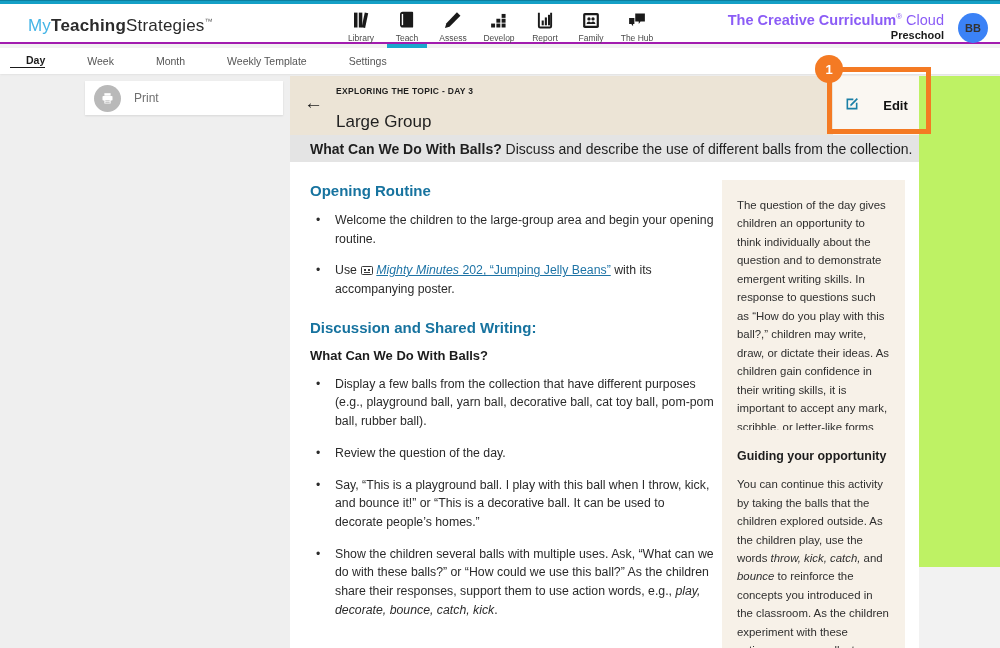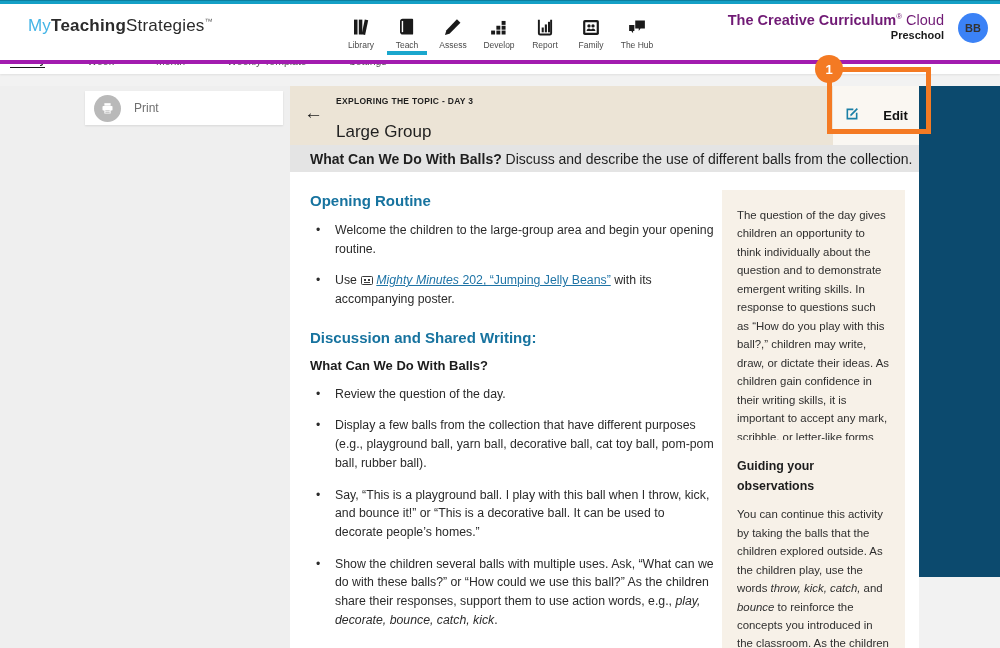--- a/index.html
+++ b/index.html
@@ -8,7 +8,7 @@
 
   
   .topbar { position:absolute; left:0; top:0; width:1000px; height:4px; background:#14a0c6; border-top:1px solid #0d7f9f; }
-  .appheader { position:absolute; left:0; top:4px; width:1000px; height:60px; background:#fff; border-bottom:4px solid #a21caf; z-index:5; }
+  .appheader { position:absolute; left:0; top:4px; width:1000px; height:40px; background:#fff; border-bottom:2px solid #a21caf; z-index:5; }
   .logo { position:absolute; left:28px; top:12px; font-size:17px; letter-spacing:.2px; cursor:pointer; }
   .logo .my { color:#45b5e7; }
   .logo .bold { color:#2b2b2b; font-weight:700; }

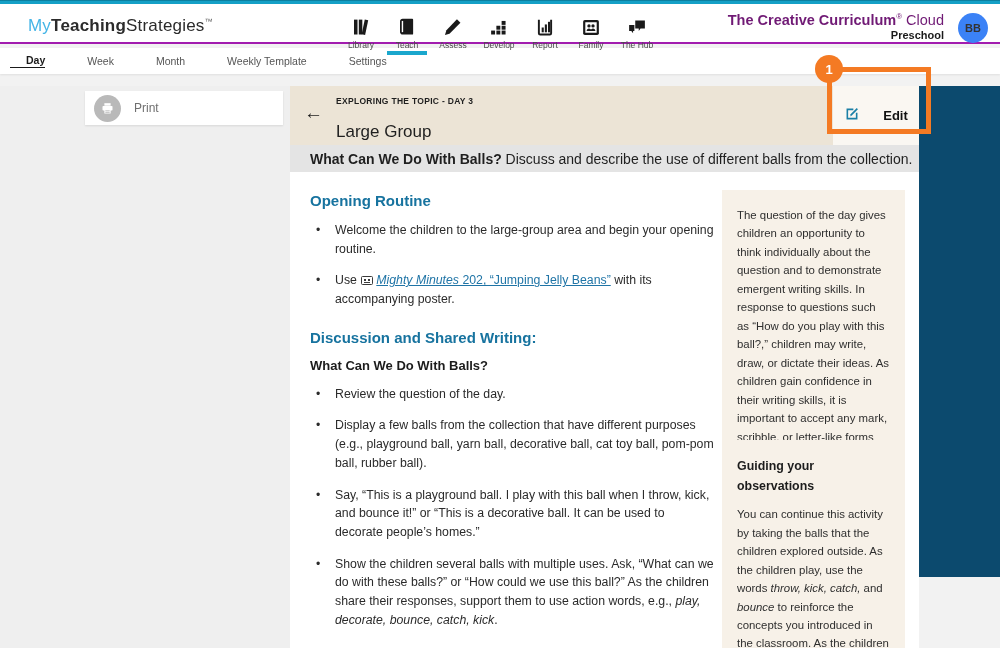--- a/index.html
+++ b/index.html
@@ -22,7 +22,7 @@
   .nav-item.active::after { content:""; position:absolute; left:3px; right:3px; bottom:0; height:4px; background:#1aa7cd; }
 
   .product { position:absolute; right:56px; top:8px; text-align:right; }
-  .product .line1 { font-size:14.5px; color:#701a75; }
+  .product .line1 { font-size:14.5px; color:#8b5cf6; }
   .product .line1 .pname { font-weight:700; }
   .product .line1 .pmark { font-size:8px; vertical-align:super; }
   .product .line2 { font-size:11px; font-weight:700; color:#1a1a1a; margin-top:1px; }

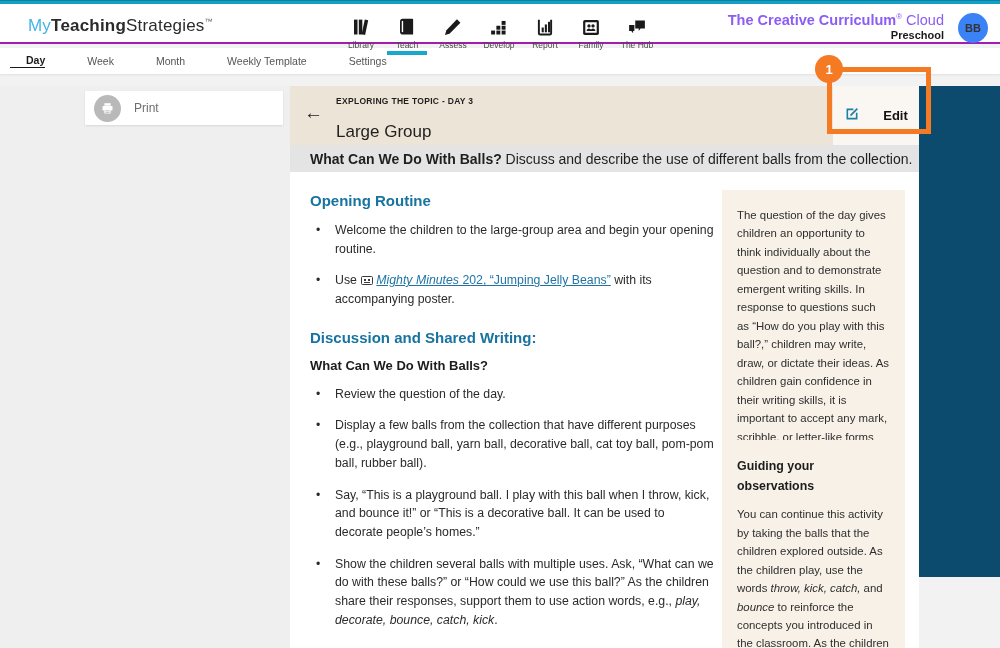--- a/index.html
+++ b/index.html
@@ -16,7 +16,7 @@
   .logo .mark { font-size:8px; vertical-align:super; color:#666; }
 
   .mainnav { position:absolute; left:338px; top:0; height:44px; display:flex; }
-  .nav-item { position:relative; height:44px; width:46px; display:flex; flex-direction:column; align-items:center; justify-content:flex-start; padding-top:6px; cursor:pointer;margin-top:7px; }
+  .nav-item { position:relative; height:44px; width:46px; display:flex; flex-direction:column; align-items:center; justify-content:flex-start; padding-top:6px; cursor:pointer; }
   .nav-item svg { height:21px; width:24px; display:block; }
   .nav-item .nav-label { font-size:8.5px; color:#4a4a4a; margin-top:2px; white-space:nowrap; }
   .nav-item.active::after { content:""; position:absolute; left:3px; right:3px; bottom:0; height:4px; background:#1aa7cd; }

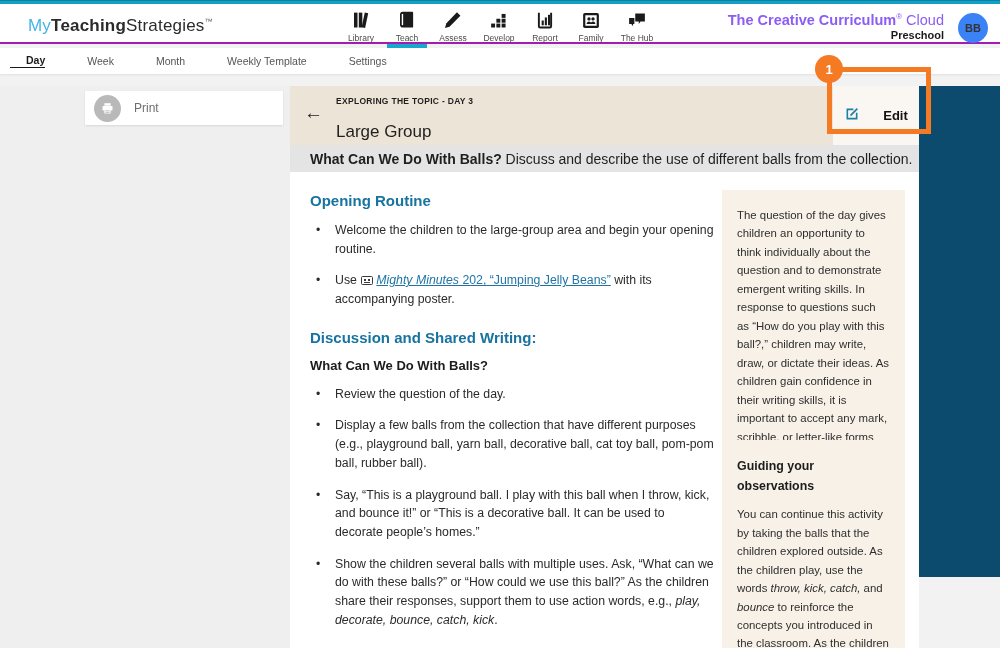--- a/index.html
+++ b/index.html
@@ -33,7 +33,7 @@
   .subnav-item.active { color:#1a1a1a; font-weight:700; border-bottom:1px solid #1a1a1a; padding-bottom:1px; }
 
   
-  .page { position:absolute; left:0; top:86px; width:1000px; height:491px; background:#0c4a6e; }
+  .page { position:absolute; left:0; top:76px; width:1000px; height:491px; background:#bef264; }
   .leftcol { position:absolute; left:0; top:0; width:290px; height:574px; background:#efefef; }
   .print-card { position:absolute; left:85px; top:5px; width:198px; height:34px; background:#fff; box-shadow:0 1px 2px rgba(0,0,0,.10); display:flex; align-items:center; gap:13px; padding-left:9px; cursor:pointer; }
   .print-circle { width:27px; height:27px; border-radius:50%; background:#b9b9b9; display:flex; align-items:center; justify-content:center; }

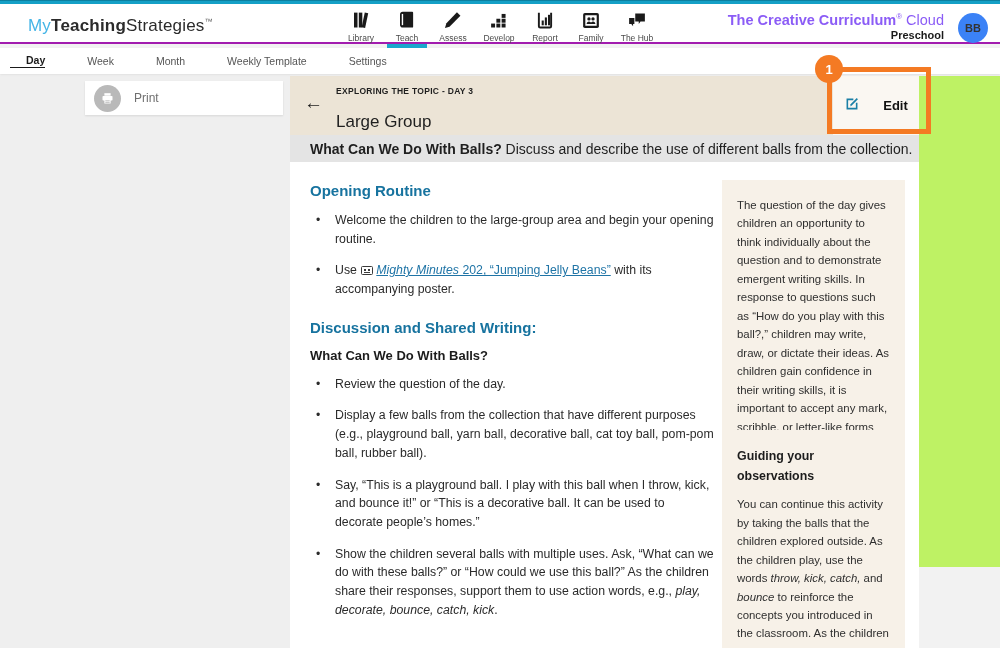--- a/index.html
+++ b/index.html
@@ -228,10 +228,10 @@
       <h3 class="dark">What Can We Do With Balls?</h3>
 
       <div class="bullet">
+          <span class="bullet-text">Display a few balls from the collection that have different purposes (e.g., playground ball, yarn ball, decorative ball, cat toy ball, pom-pom ball, rubber ball).</span>
+        </div>
+      <div class="bullet">
           <span class="bullet-text">Review the question of the day.</span>
-        </div>
-      <div class="bullet">
-          <span class="bullet-text">Display a few balls from the collection that have different purposes (e.g., playground ball, yarn ball, decorative ball, cat toy ball, pom-pom ball, rubber ball).</span>
         </div>
       <div class="bullet">
           <span class="bullet-text">Say, “This is a playground ball. I play with this ball when I throw, kick, and bounce it!” or “This is a decorative ball. It can be used to decorate people’s homes.”</span>

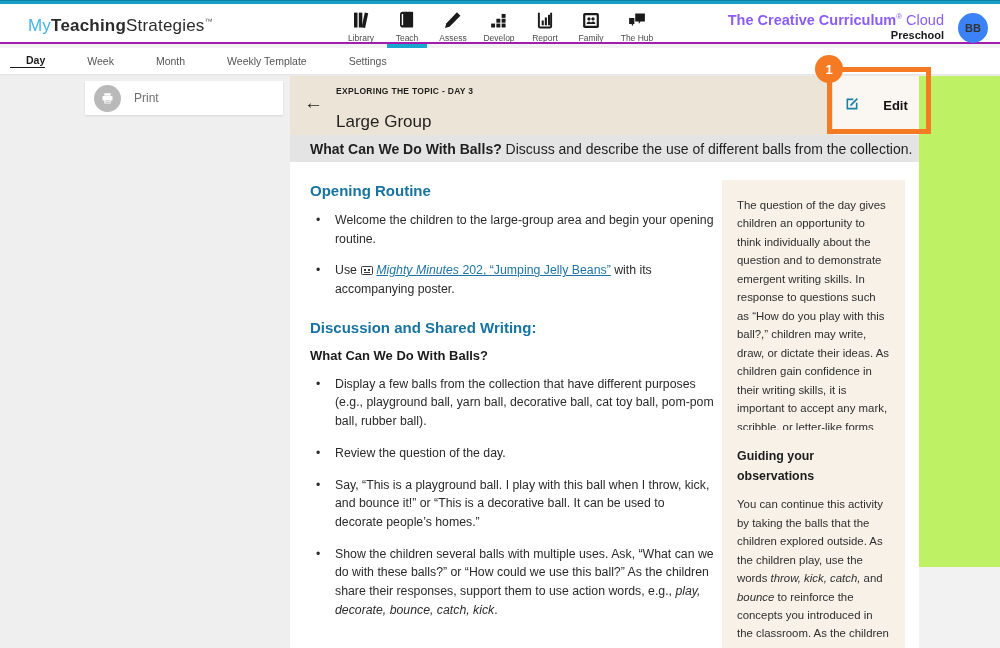--- a/index.html
+++ b/index.html
@@ -246,7 +246,7 @@
       <span>The question of the day gives children an opportunity to think individually about the question and to demonstrate emergent writing skills. In response to questions such as “How do you play with this ball?,” children may write, draw, or dictate their ideas. As children gain confidence in their writing skills, it is important to accept any mark, scribble, or letter-like forms they create.</span>
     </div>
     <div class="aside-box box2">
-      <div class="aside-title">Guiding your observations</div>
+      <div class="aside-title">Guiding your opportunity</div>
       <span><span class="seg">You can continue this activity by taking the balls that the children explored outside. As the children play, use the words </span><span class="seg i">throw, kick, catch,</span><span class="seg"> and </span><span class="seg i">bounce</span><span class="seg"> to reinforce the concepts you introduced in the classroom. As the children experiment with these actions, you can collect documentation for Objective 6, “Demonstrates gross-motor manipulative skills.”</span></span>
     </div>
   </div>

